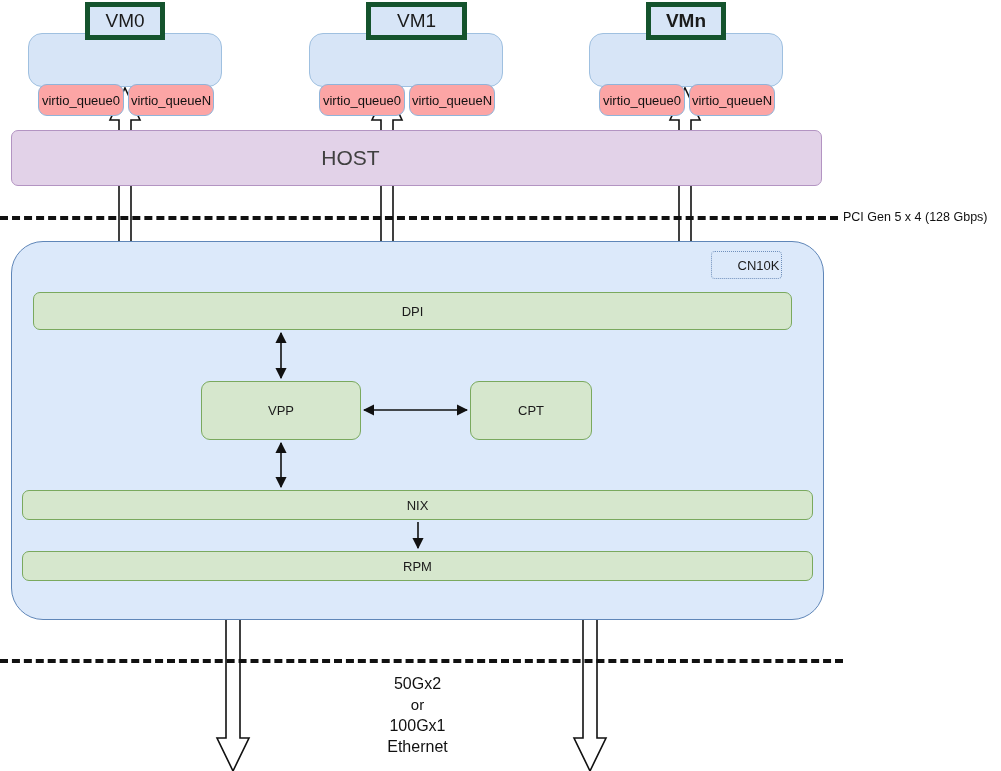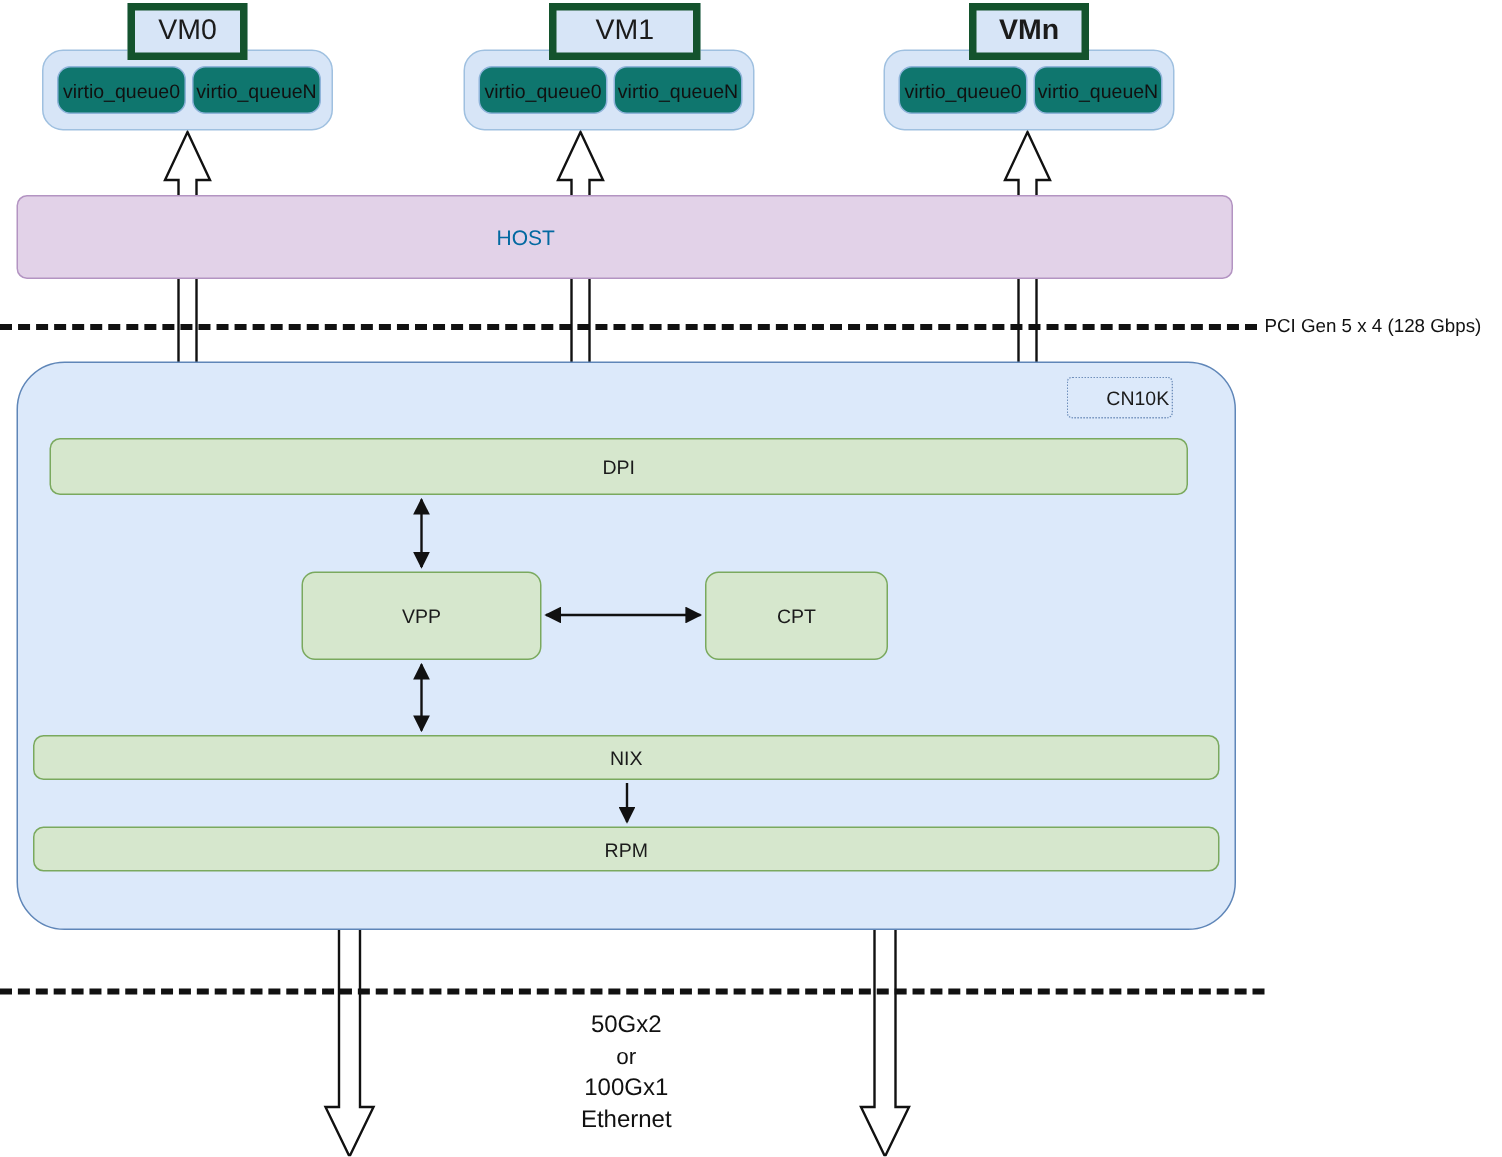--- a/index.html
+++ b/index.html
@@ -37,13 +37,14 @@
     z-index:5;
   }
   .vq{
-    background:#0f766e;
+    background:#fca5a5;
     border:1px solid #8fb4da;
     border-radius:9px;
     box-sizing:border-box;
     font-size:13px;
     color:#111;
     z-index:6;
+    margin-top:40px;
   }
 
   

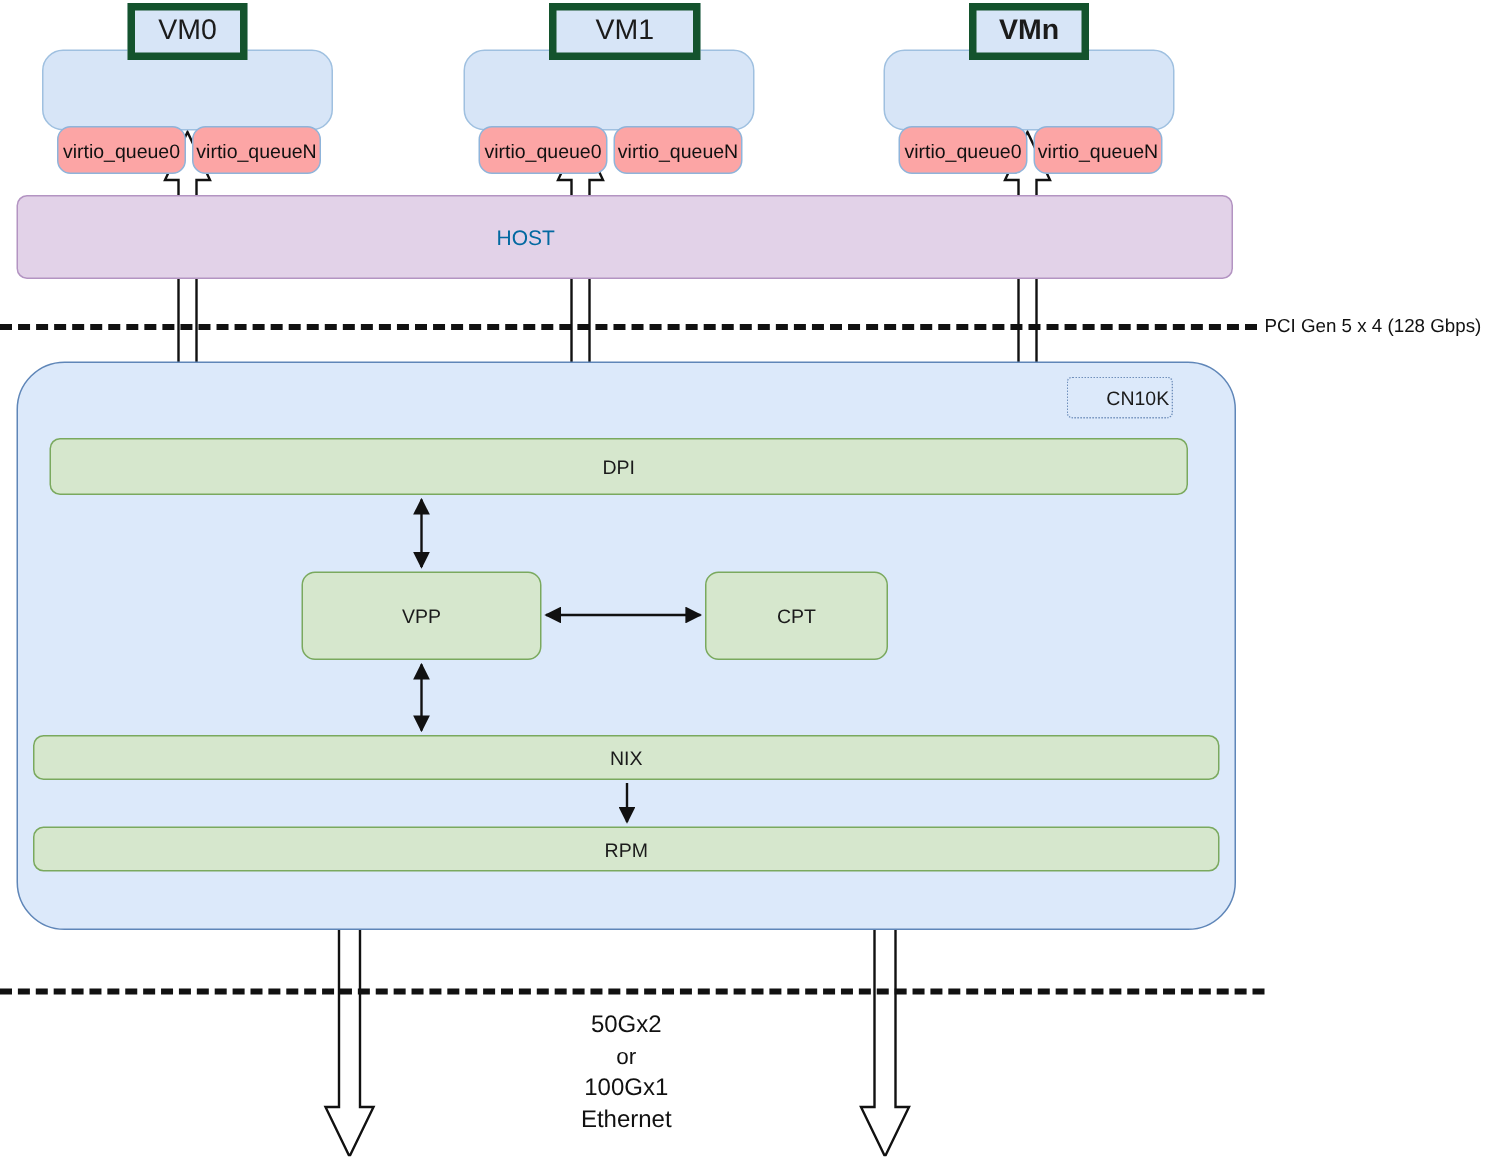--- a/index.html
+++ b/index.html
@@ -53,8 +53,8 @@
     border:1px solid #b394c2;
     border-radius:7px;
     box-sizing:border-box;
-    font-size:14px;
-    color:#0369a1;
+    font-size:21px;
+    color:#404040;
   }
 
   

